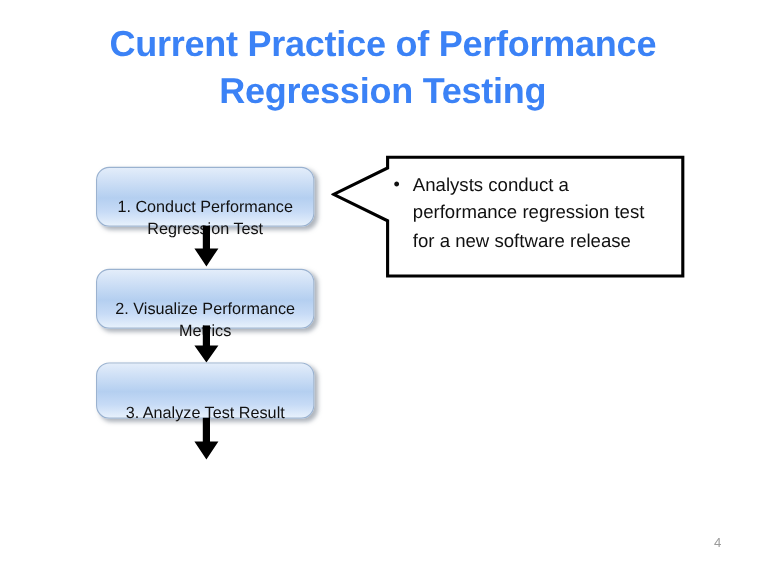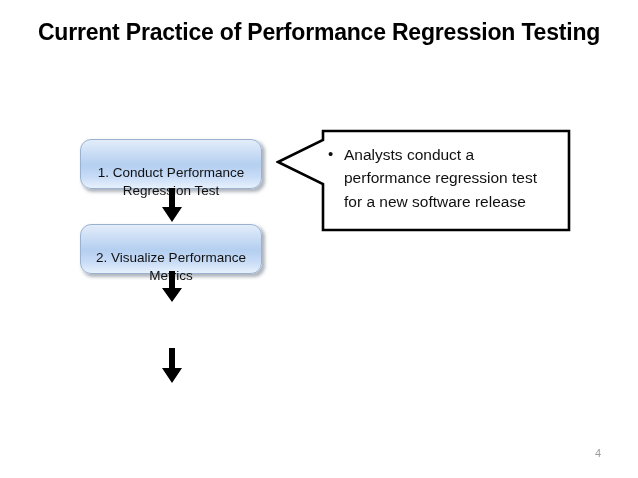--- a/index.html
+++ b/index.html
@@ -27,10 +27,10 @@
     top: 18px;
     width: 570px;
     text-align: center;
-    font-size: 23px;
+    font-size: 30px;
     font-weight: bold;
     line-height: 1.30;
-    color: #000000;
+    color: #3b82f6;
     letter-spacing: -0.2px;
   }
 

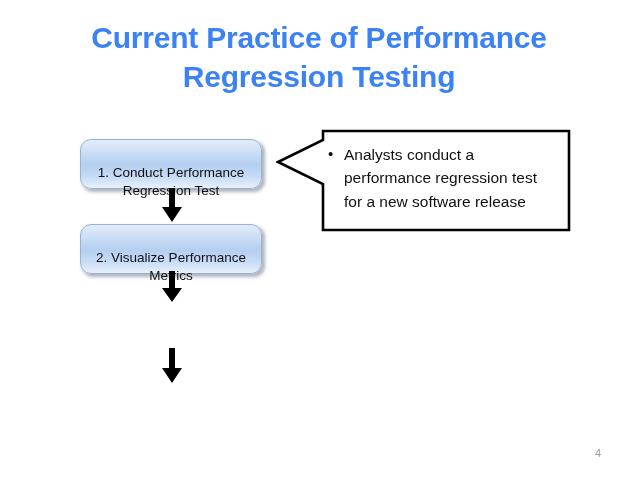--- a/index.html
+++ b/index.html
@@ -148,6 +148,9 @@
     </svg>
   </div>
 
+  <div class="flow-box" id="box-3">
+    <span class="box-label">3. Analyze Test Result</span>
+  </div>
 
   <div class="flow-arrow" id="arrow-3">
     <svg width="24" height="37" viewBox="0 0 24 37" xmlns="http://www.w3.org/2000/svg">

